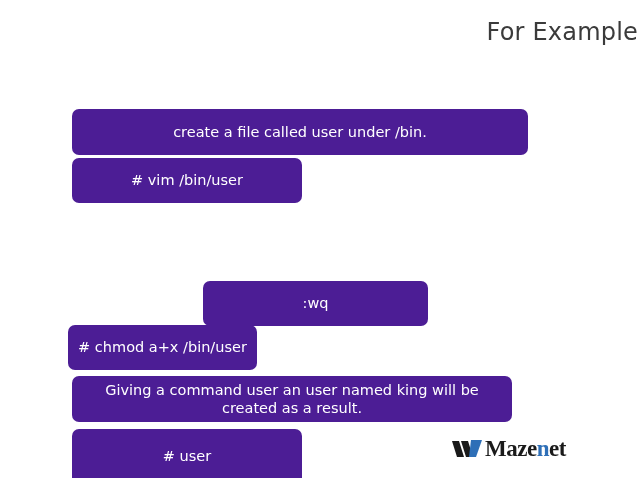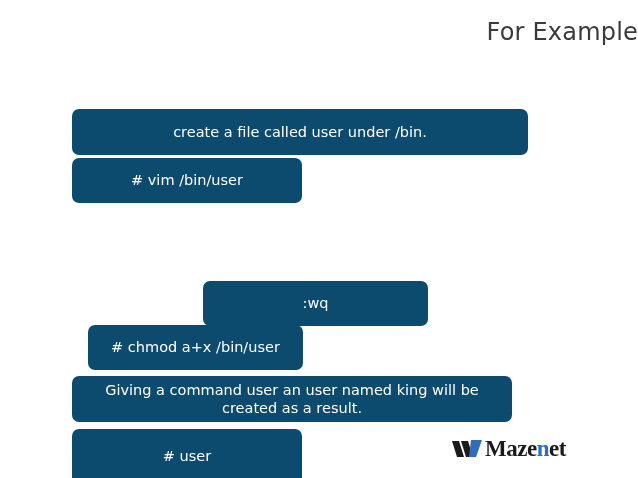--- a/index.html
+++ b/index.html
@@ -34,7 +34,7 @@
   }
   .bar {
     position: absolute;
-    background: #0c4a6e;
+    background: #4c1d95;
     color: #ffffff;
     border-radius: 7px;
     font-size: 14.5px;

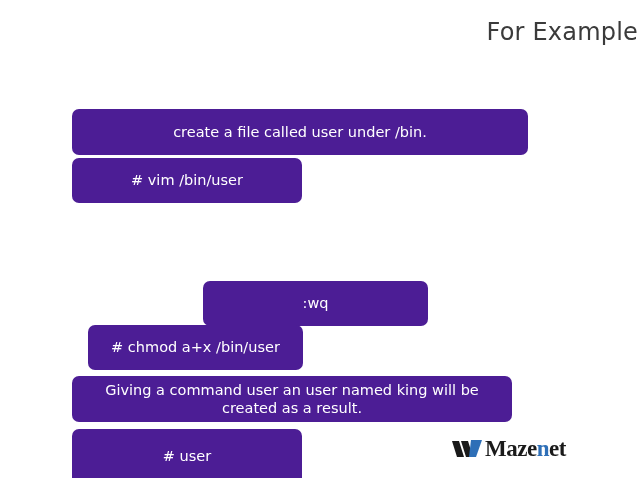--- a/index.html
+++ b/index.html
@@ -51,7 +51,7 @@
   .bar-2 { left: 72px;  top: 158px; width: 230px; height: 45px; }
   .bar-3 { left: 203px; top: 222px; width: 225px; height: 44px; }
   .bar-4 { left: 203px; top: 269px; width: 225px; height: 45px; margin-top: 12px; }
-  .bar-5 { left: 88px;  top: 325px; width: 215px; height: 45px; }
+  .bar-5 { left: 68px;  top: 325px; width: 189px; height: 45px; }
   .bar-6 { left: 72px;  top: 376px; width: 440px; height: 46px; }
   .bar-7 { left: 72px;  top: 429px; width: 230px; height: 55px; }
 

